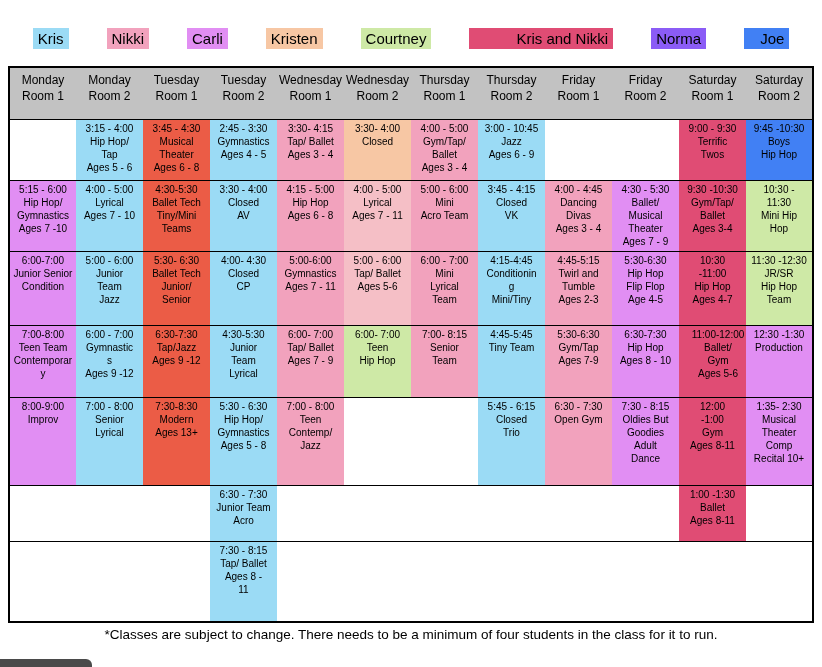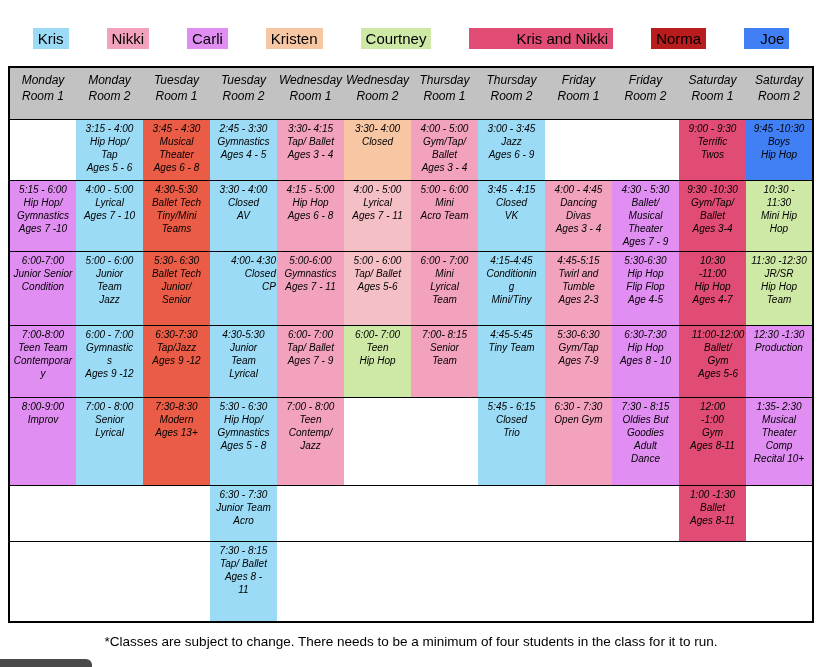--- a/index.html
+++ b/index.html
@@ -83,7 +83,7 @@
       <span class="legend-item" style="background: rgb(247, 199, 164);">Kristen</span>
       <span class="legend-item" style="background: rgb(206, 233, 166);">Courtney</span>
       <span class="legend-item" style="background: rgb(224, 76, 116); padding-left: 47px;">Kris and Nikki</span>
-      <span class="legend-item" style="background: #b91c1c;">Norma</span>
+      <span class="legend-item" style="background: #8b5cf6;">Norma</span>
       <span class="legend-item" style="background: rgb(65, 128, 244); padding-left: 16px;">Joe</span>
     </div>
 

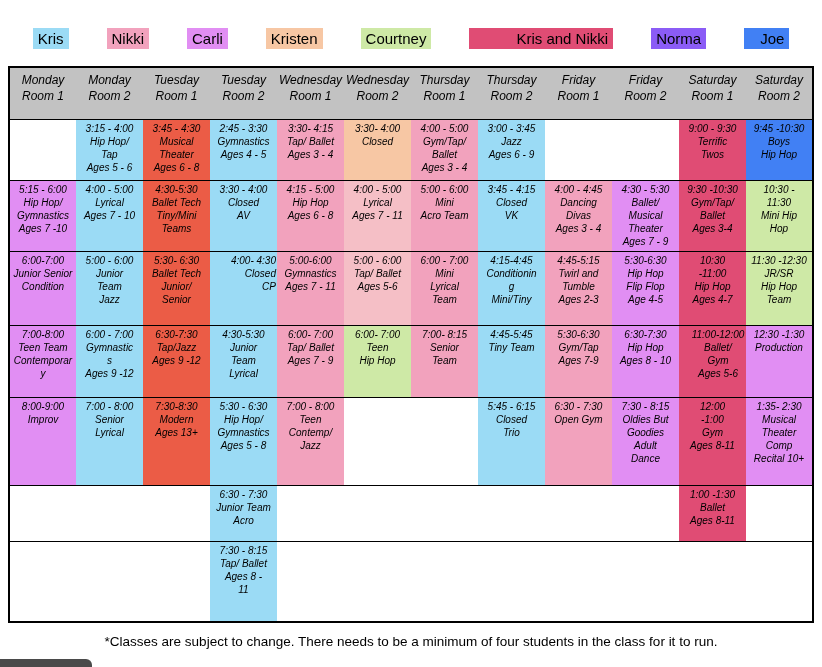--- a/index.html
+++ b/index.html
@@ -30,7 +30,6 @@
     width: 806px;
     margin: 17px auto 0 auto;
     border: 2px solid #000;
-    font-style: italic;
   }
   table.schedule th {
     background: #c2c2c2;

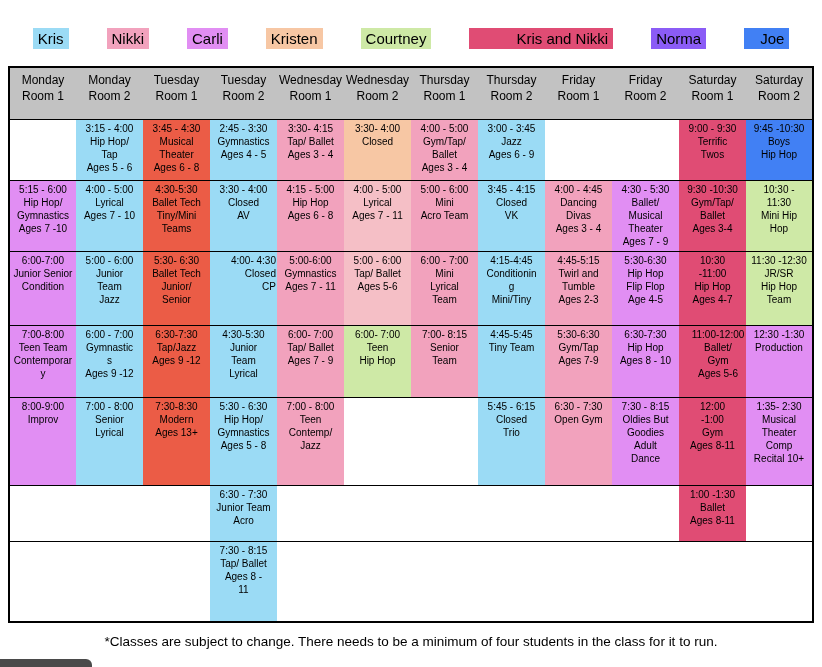--- a/index.html
+++ b/index.html
@@ -138,7 +138,7 @@
 Gym/Tap/
 Ballet
 Ages 3 - 4</td>
-          <td style="background: rgb(155, 219, 245);">3:00 - 3:45
+          <td style="background: rgb(155, 219, 245);">3:00 - 10:45
 Jazz
 Ages 6 - 9</td>
           <td></td>

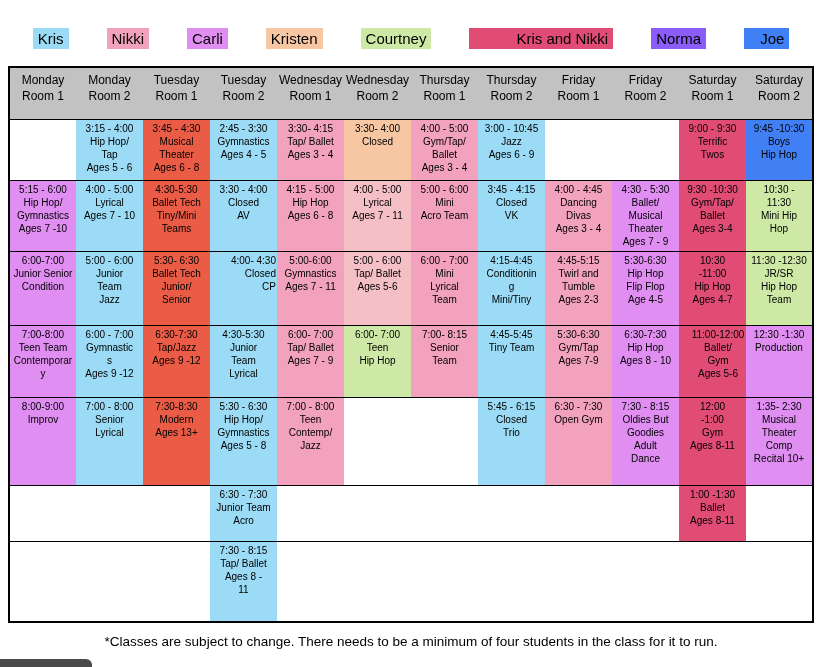--- a/index.html
+++ b/index.html
@@ -207,7 +207,7 @@
 Ballet Tech
 Junior/
 Senior</td>
-          <td style="background: rgb(155, 219, 245); text-align: right;">4:00- 4:30
+          <td style="background: rgb(155, 219, 245);">4:00- 4:30
 Closed
 CP</td>
           <td style="background: rgb(242, 162, 189);">5:00-6:00

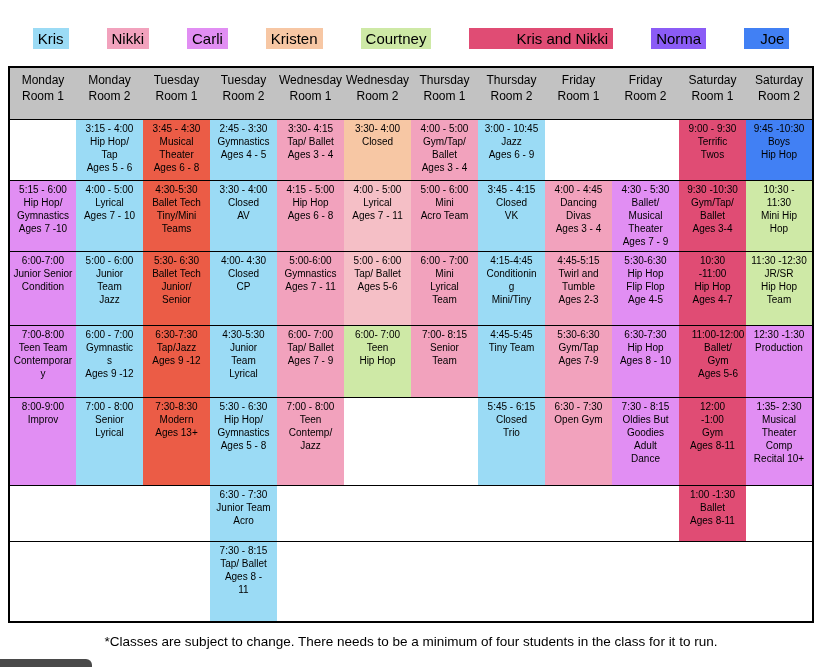--- a/index.html
+++ b/index.html
@@ -56,7 +56,7 @@
     overflow: hidden;
   }
   .footer-note {
-    margin-top: 11px;
+    margin-top: 4px;
     text-align: center;
     font-size: 13.5px;
   }

